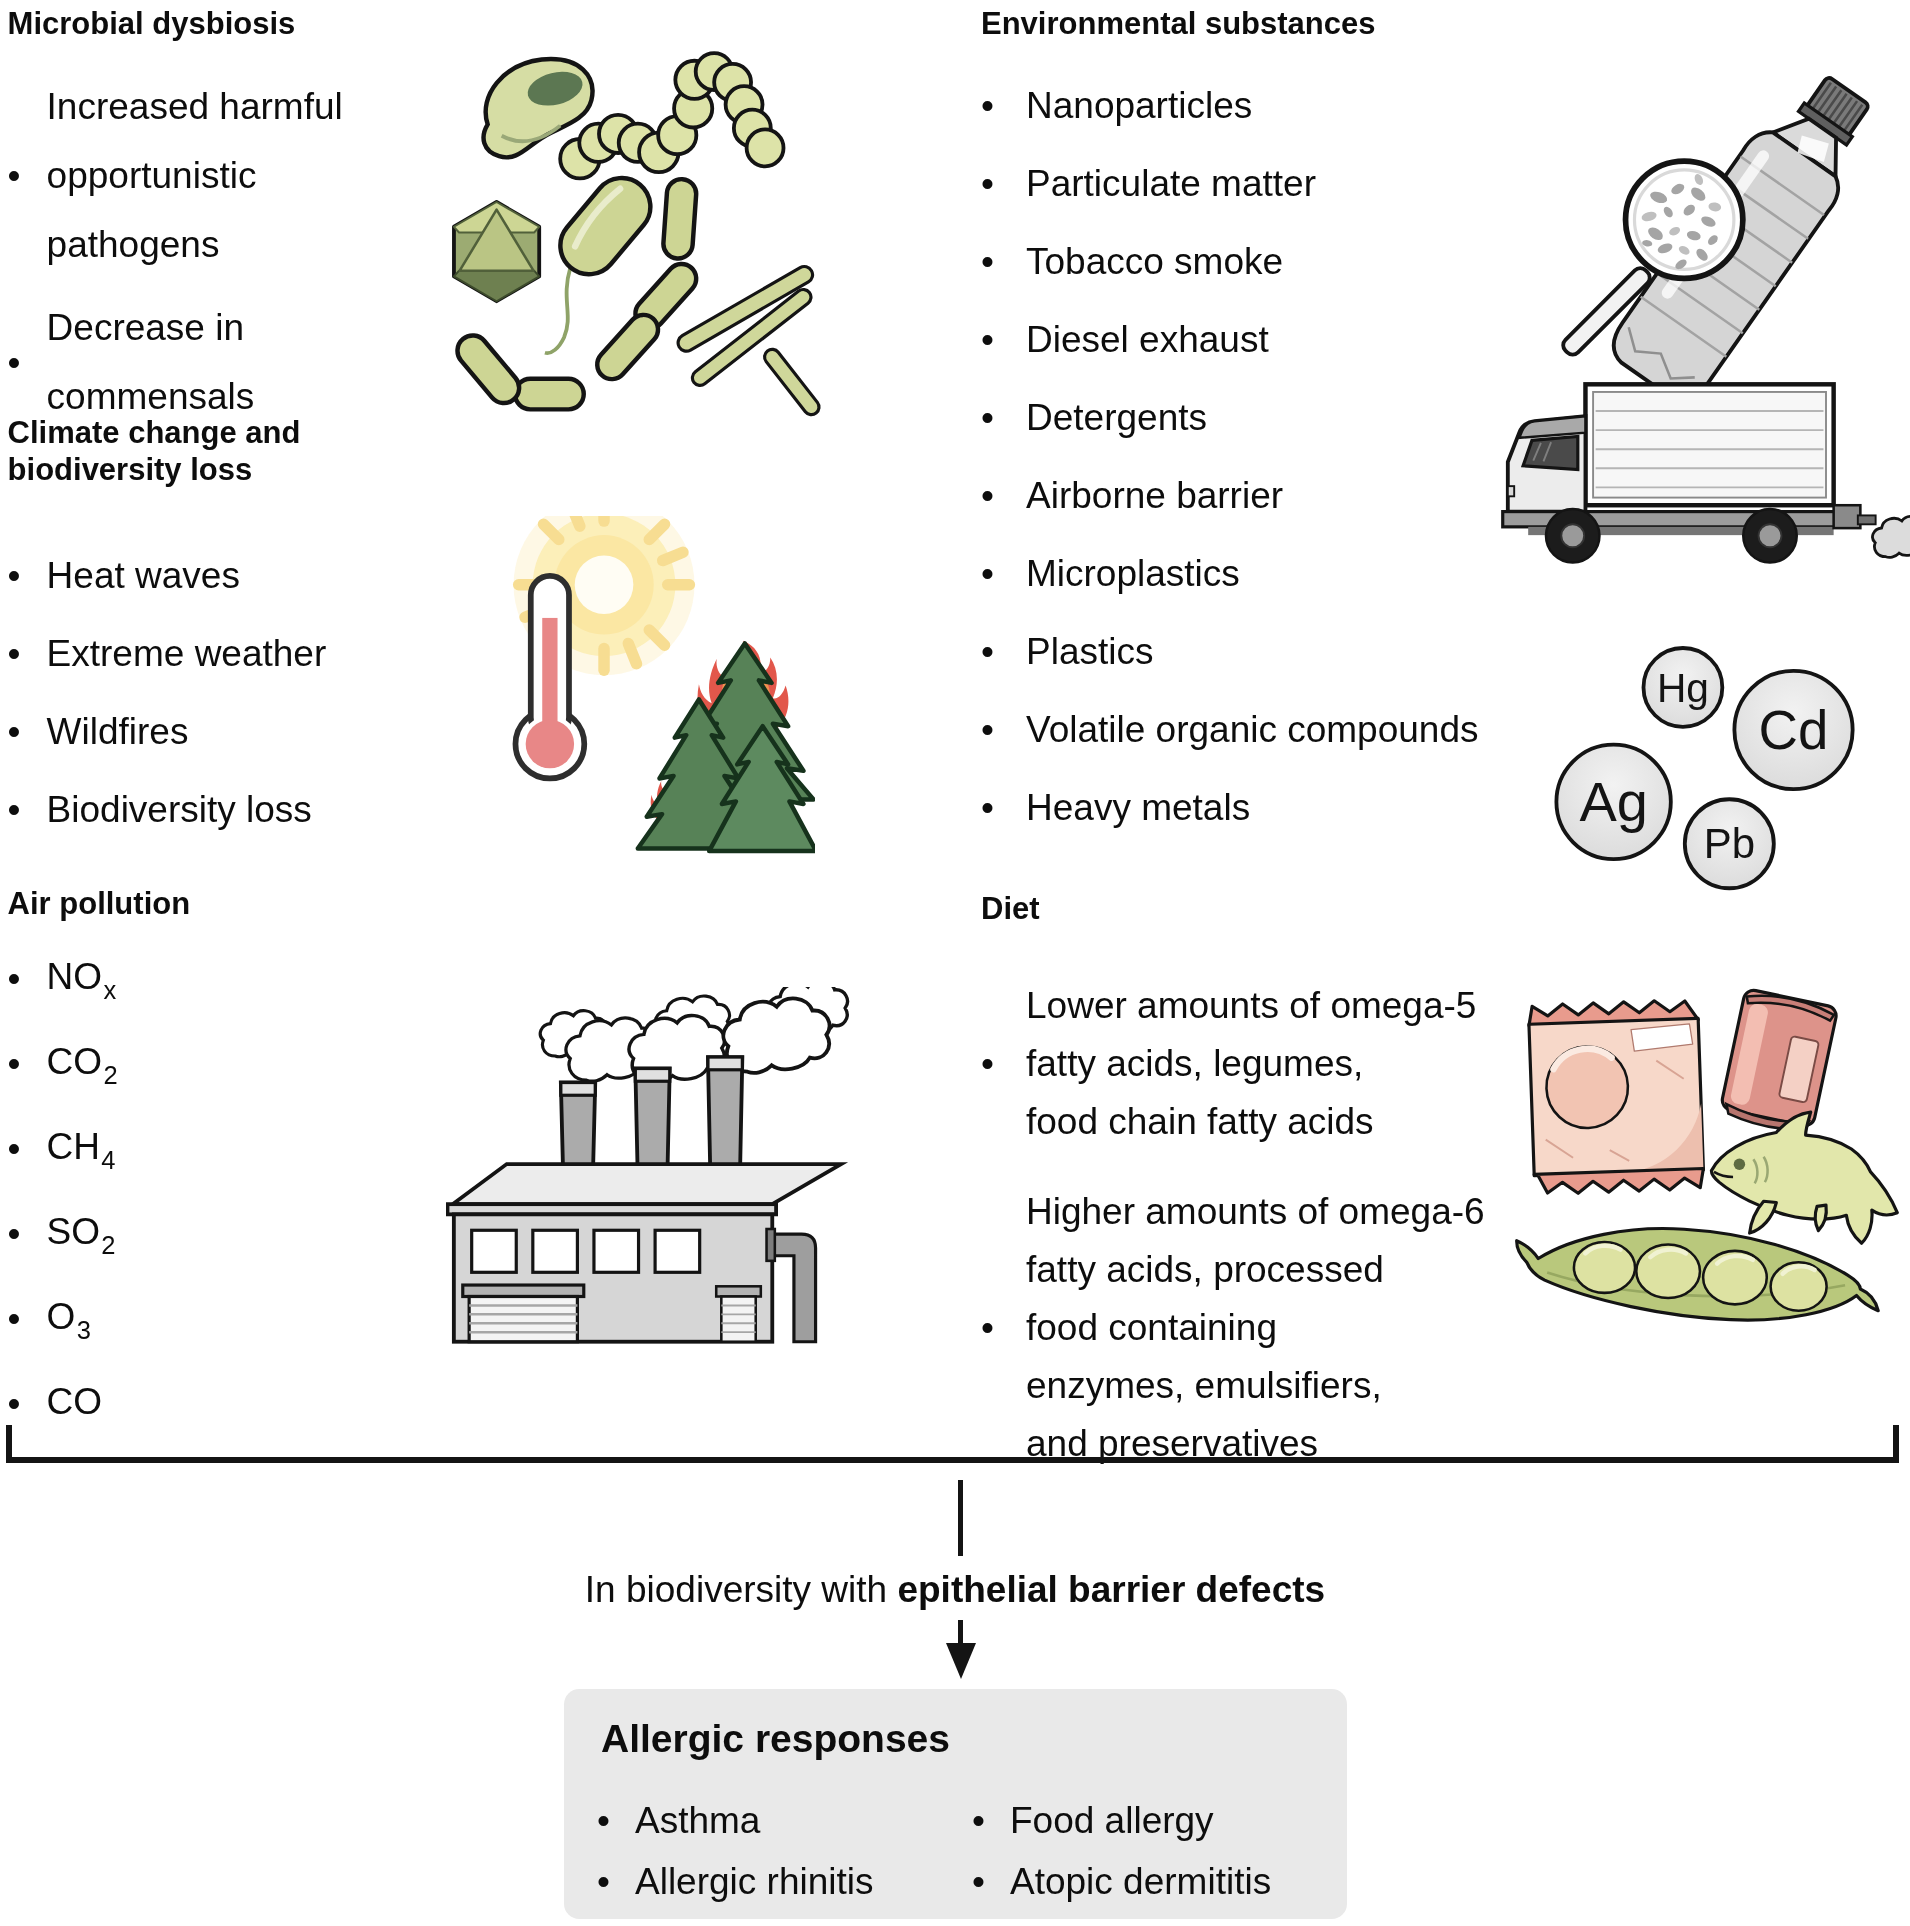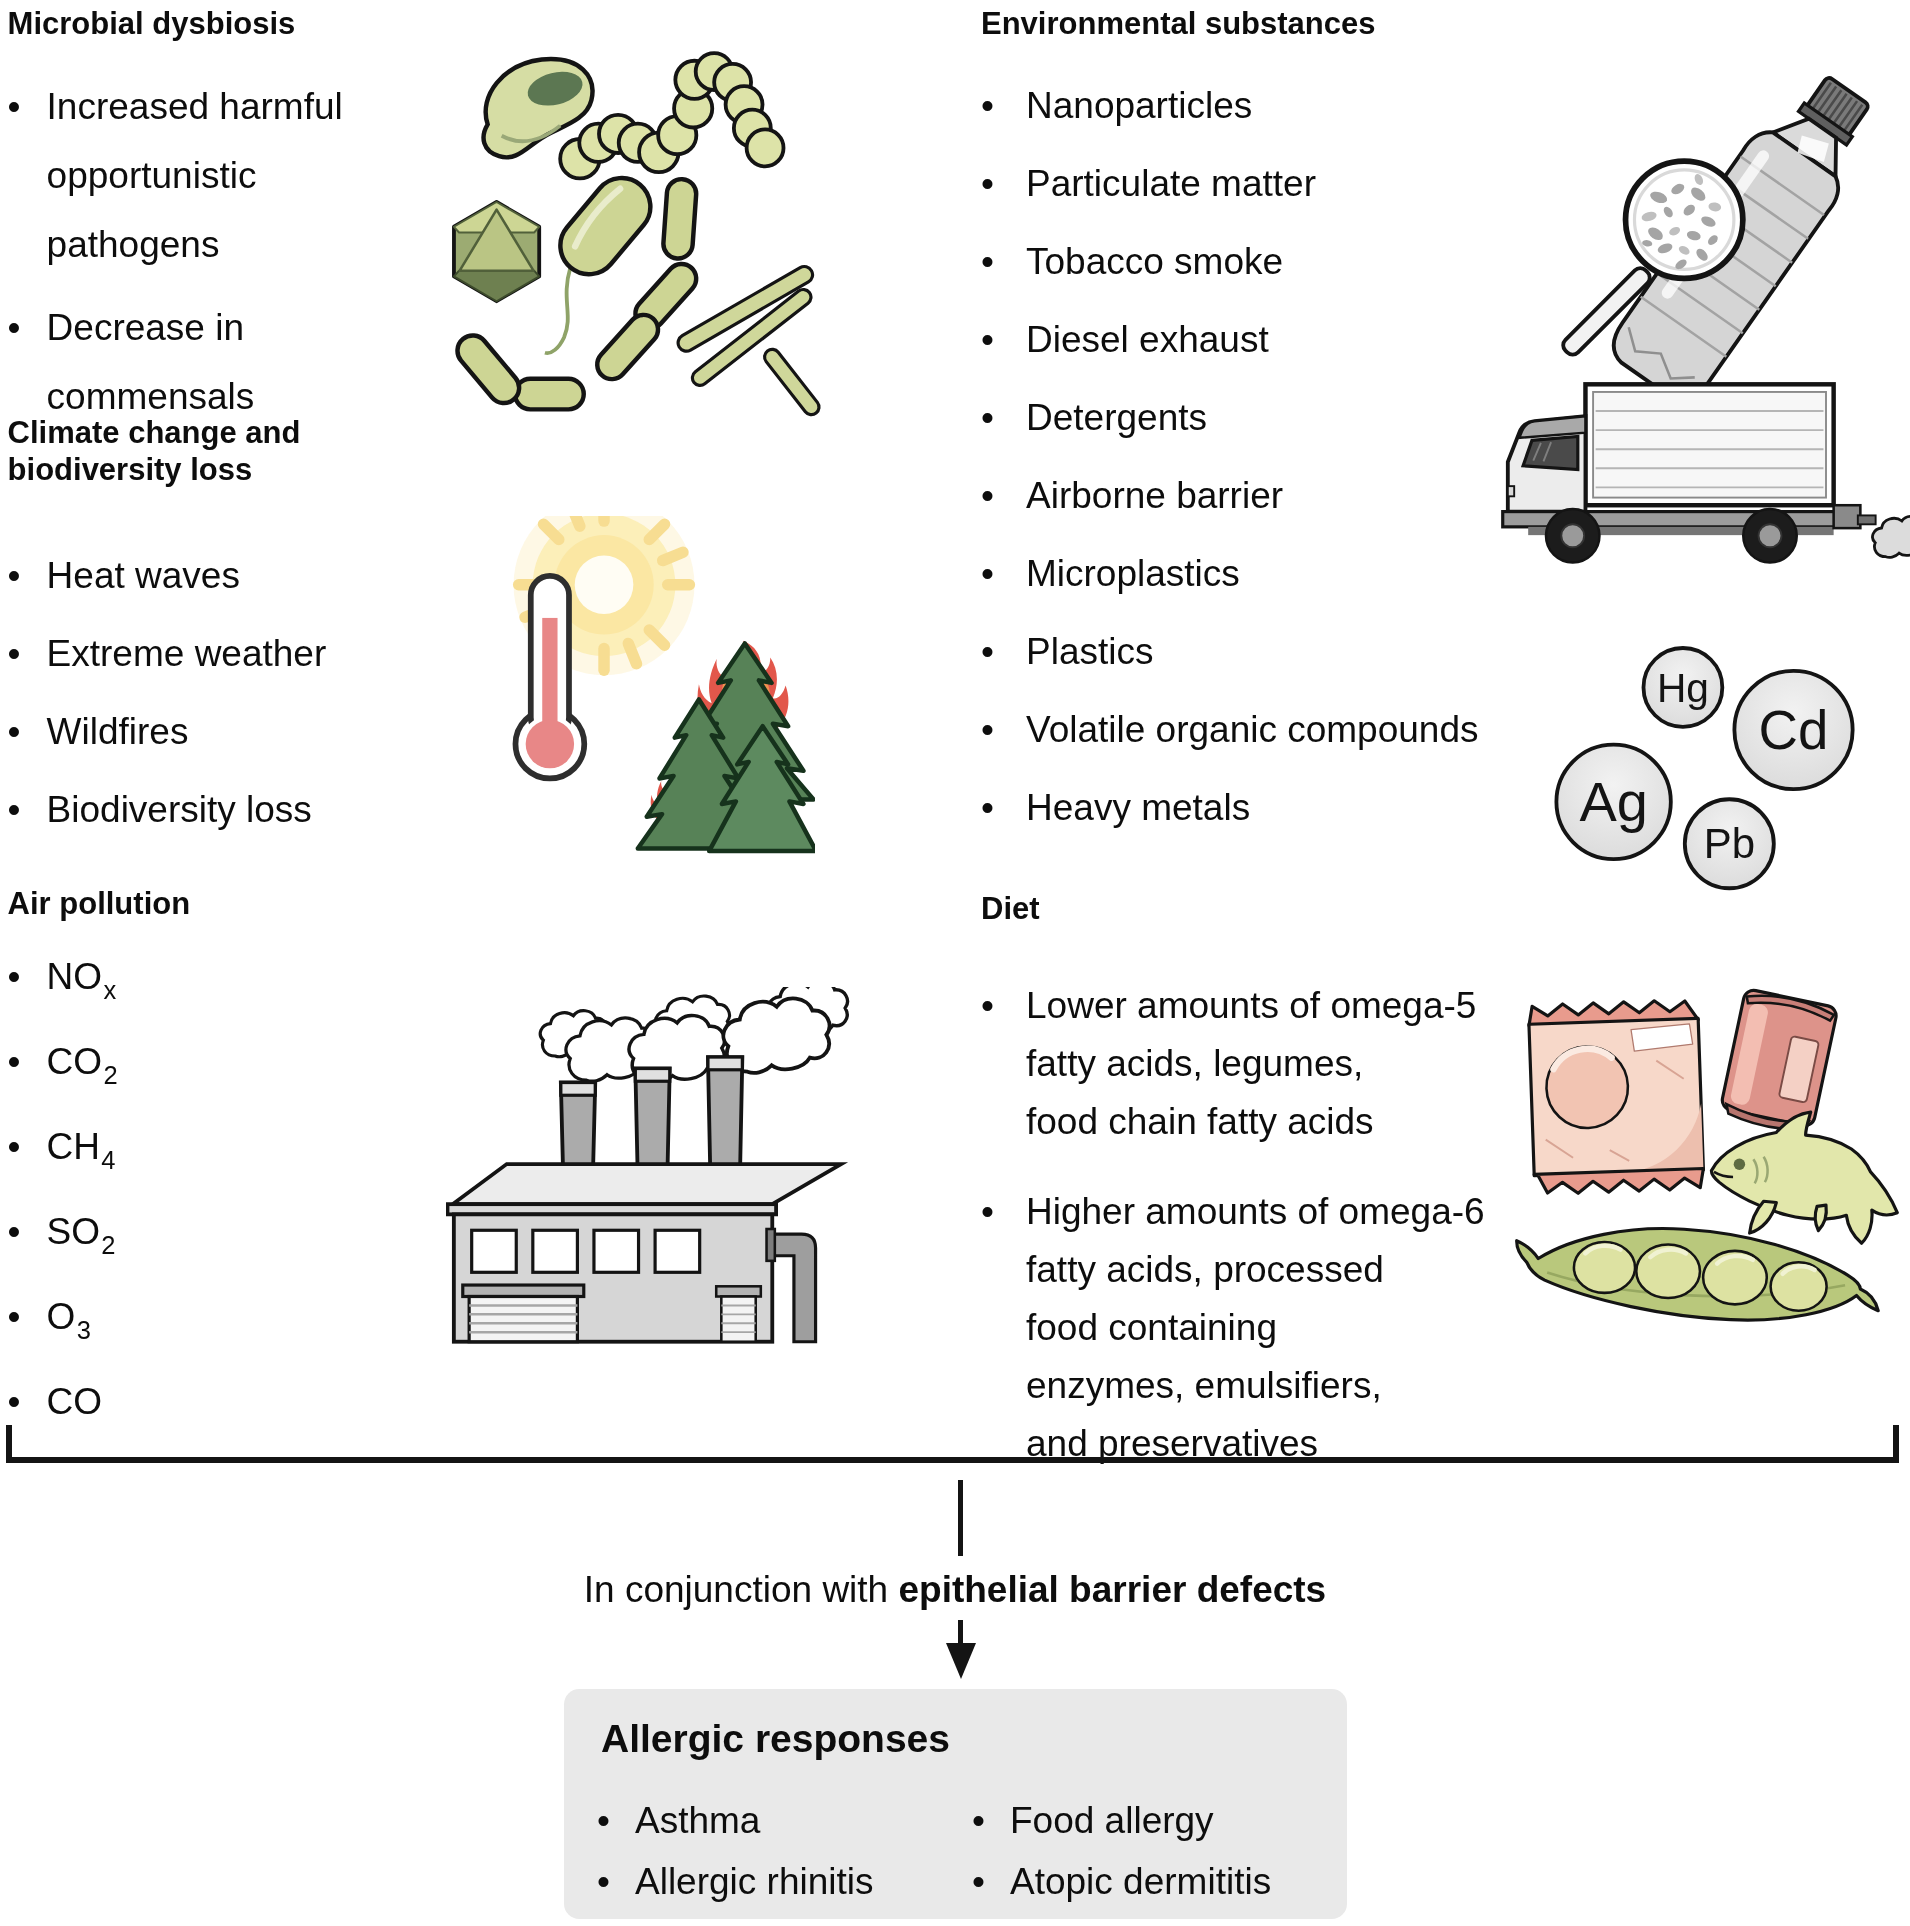--- a/index.html
+++ b/index.html
@@ -9,7 +9,7 @@
   .sec-title{font-size:31px;font-weight:700;line-height:1.2;margin:0;white-space:nowrap}
   .sec-title .tl{display:block}
   .blist{list-style:none;margin:0;padding:0;font-size:37px}
-  .blist li{display:flex;align-items:flex-start}
+  .blist li{display:flex;align-items:center}
   .blist li::before{content:"\2022";flex:0 0 39px}
   .blist.right li::before{flex-basis:45px}
   .lines span{display:block}

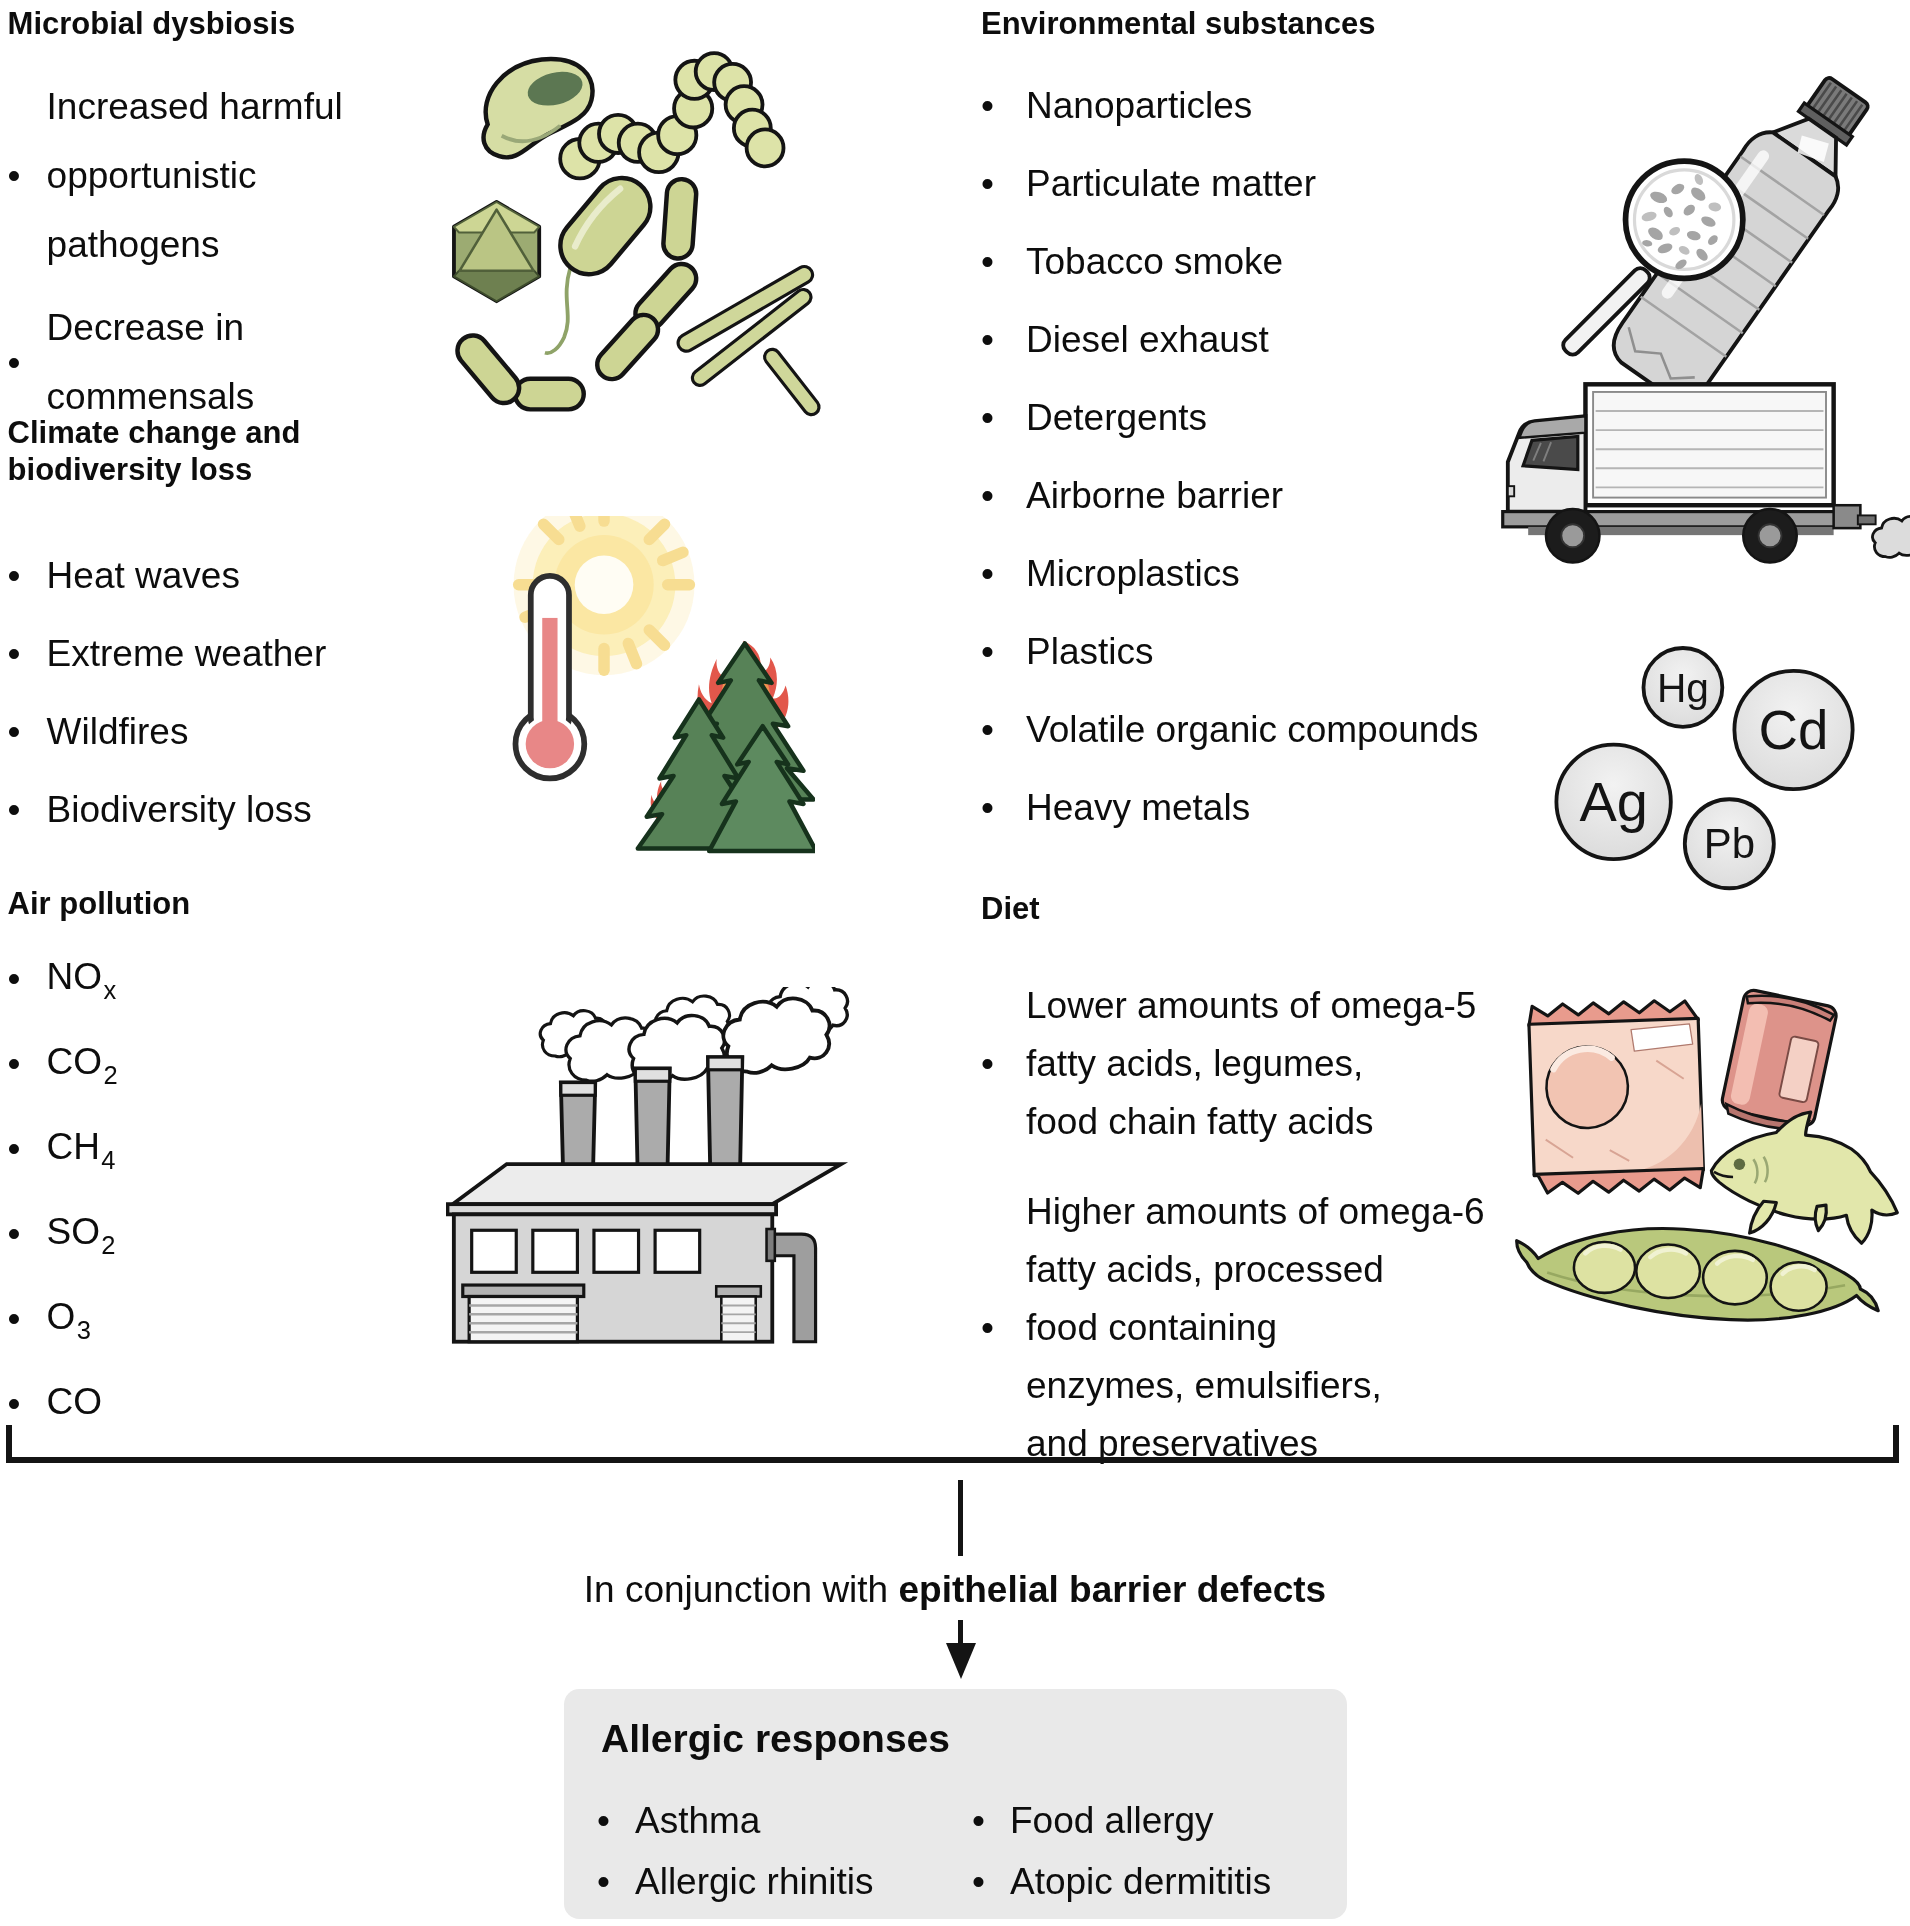--- a/index.html
+++ b/index.html
@@ -425,7 +425,7 @@
   <div class="abs rule" style="left:958px;top:1480px;width:4.5px;height:76px"></div>
 
   <div class="abs conj" style="left:0;top:1568px;width:1910px">
-    <span>In conjunction with </span><strong>epithelial barrier defects</strong>
+    <span>In biodiversity with </span><strong>epithelial barrier defects</strong>
   </div>
 
   <div class="abs rule" style="left:958px;top:1620px;width:4.5px;height:27px"></div>

